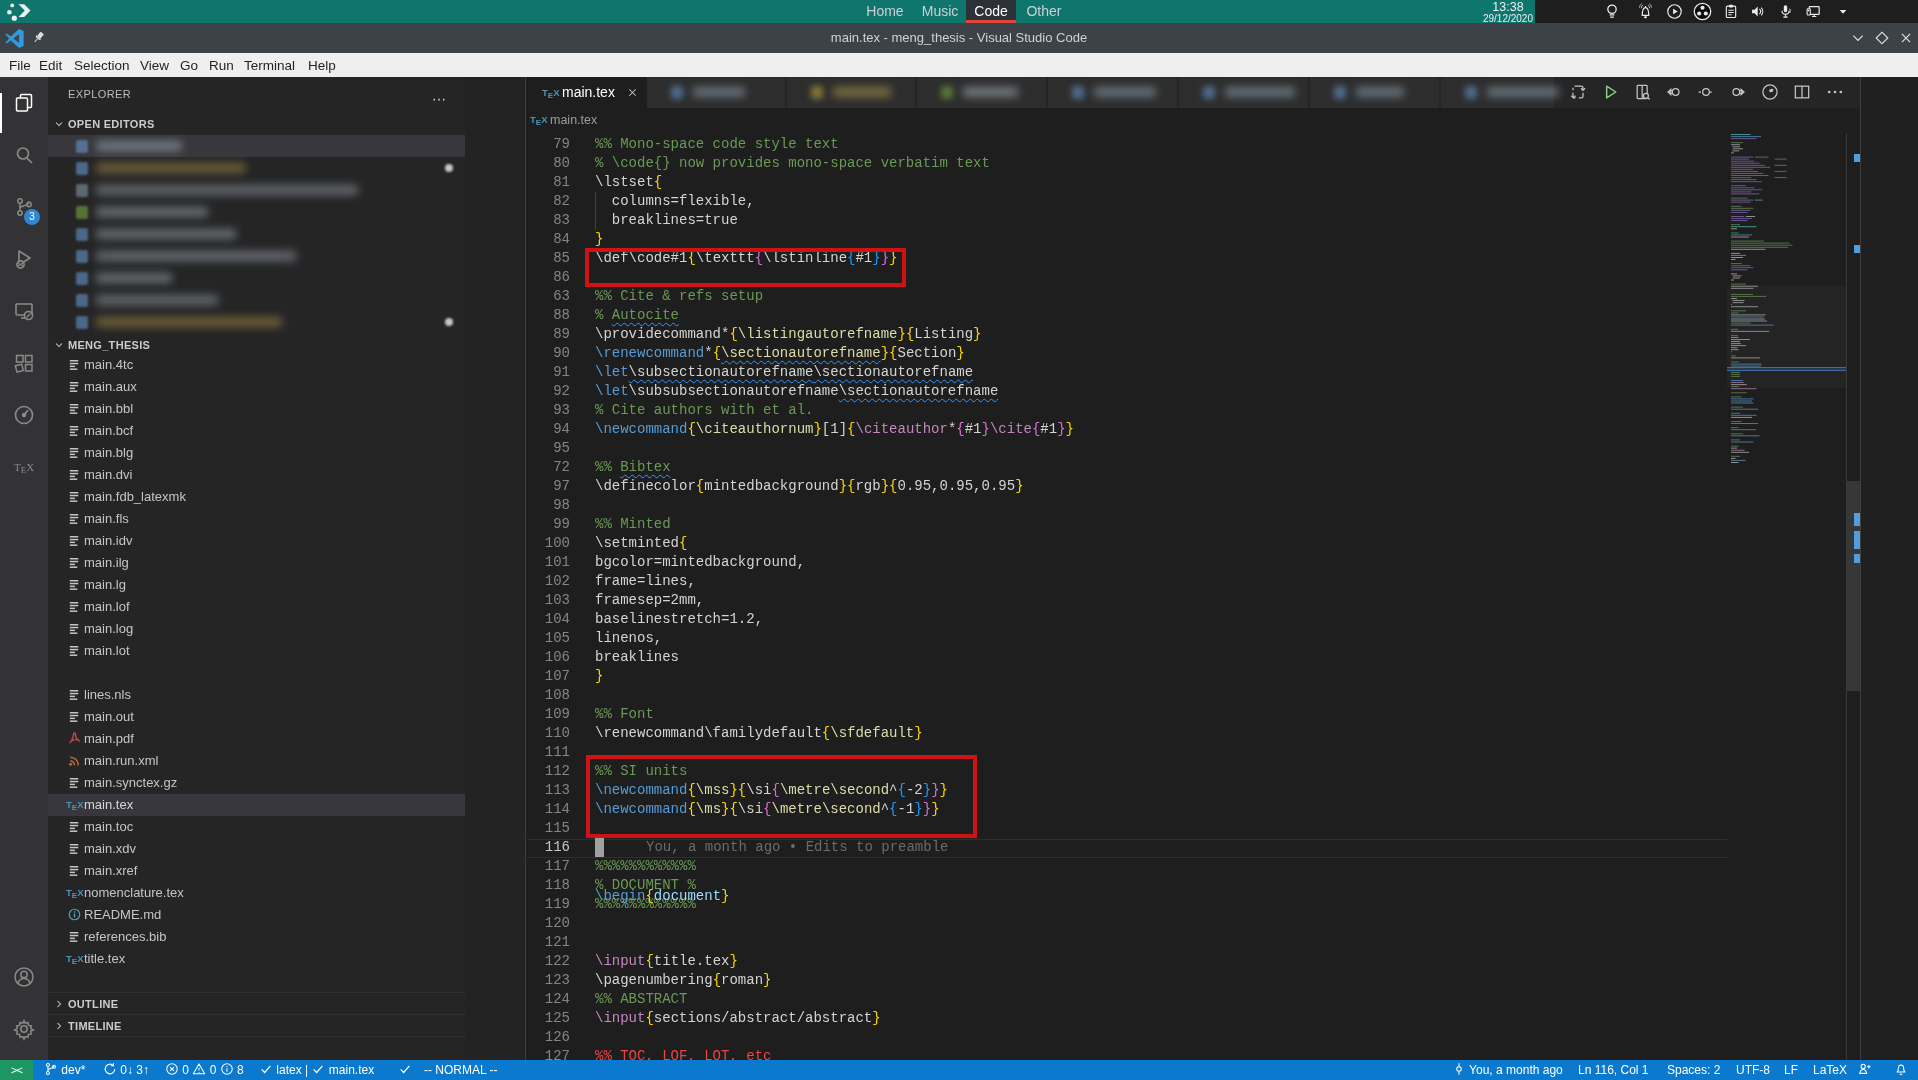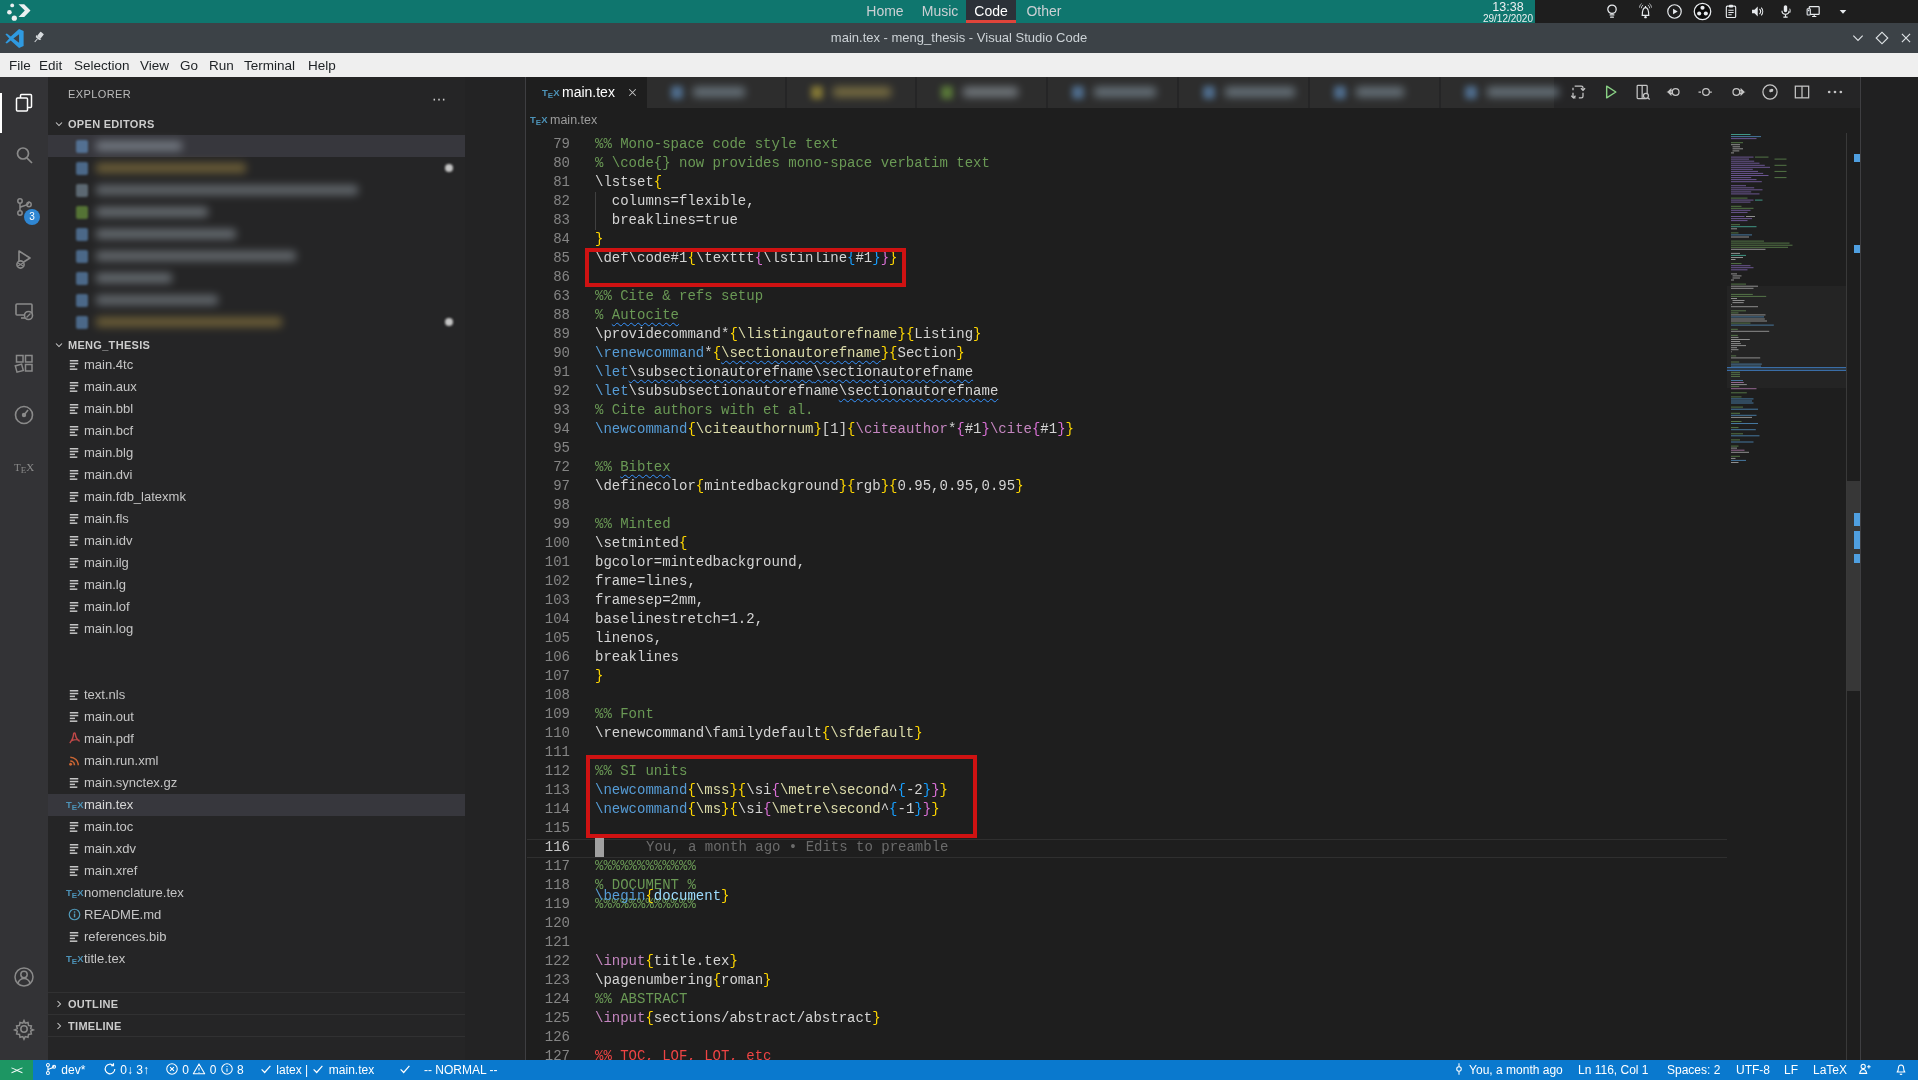--- a/index.html
+++ b/index.html
@@ -367,6 +367,17 @@
           </g>
         </svg>
         <span class="tname">main.log</span>
+      </div>
+<div class="trow" style="top:563px">
+        <svg class="fico" viewBox="0 0 16 16">
+          <g fill="#c5c5c5">
+            <rect x="3" y="3.2" width="9" height="1.6"></rect>
+            <rect x="3" y="6.2" width="9" height="1.6"></rect>
+            <rect x="3" y="9.2" width="5.5" height="1.6"></rect>
+            <rect x="3" y="12.2" width="8" height="1.6"></rect>
+          </g>
+        </svg>
+        <span class="tname">main.lot</span>
       </div>
 <div class="trow" style="top:607px">
         <svg class="fico" viewBox="0 0 16 16">

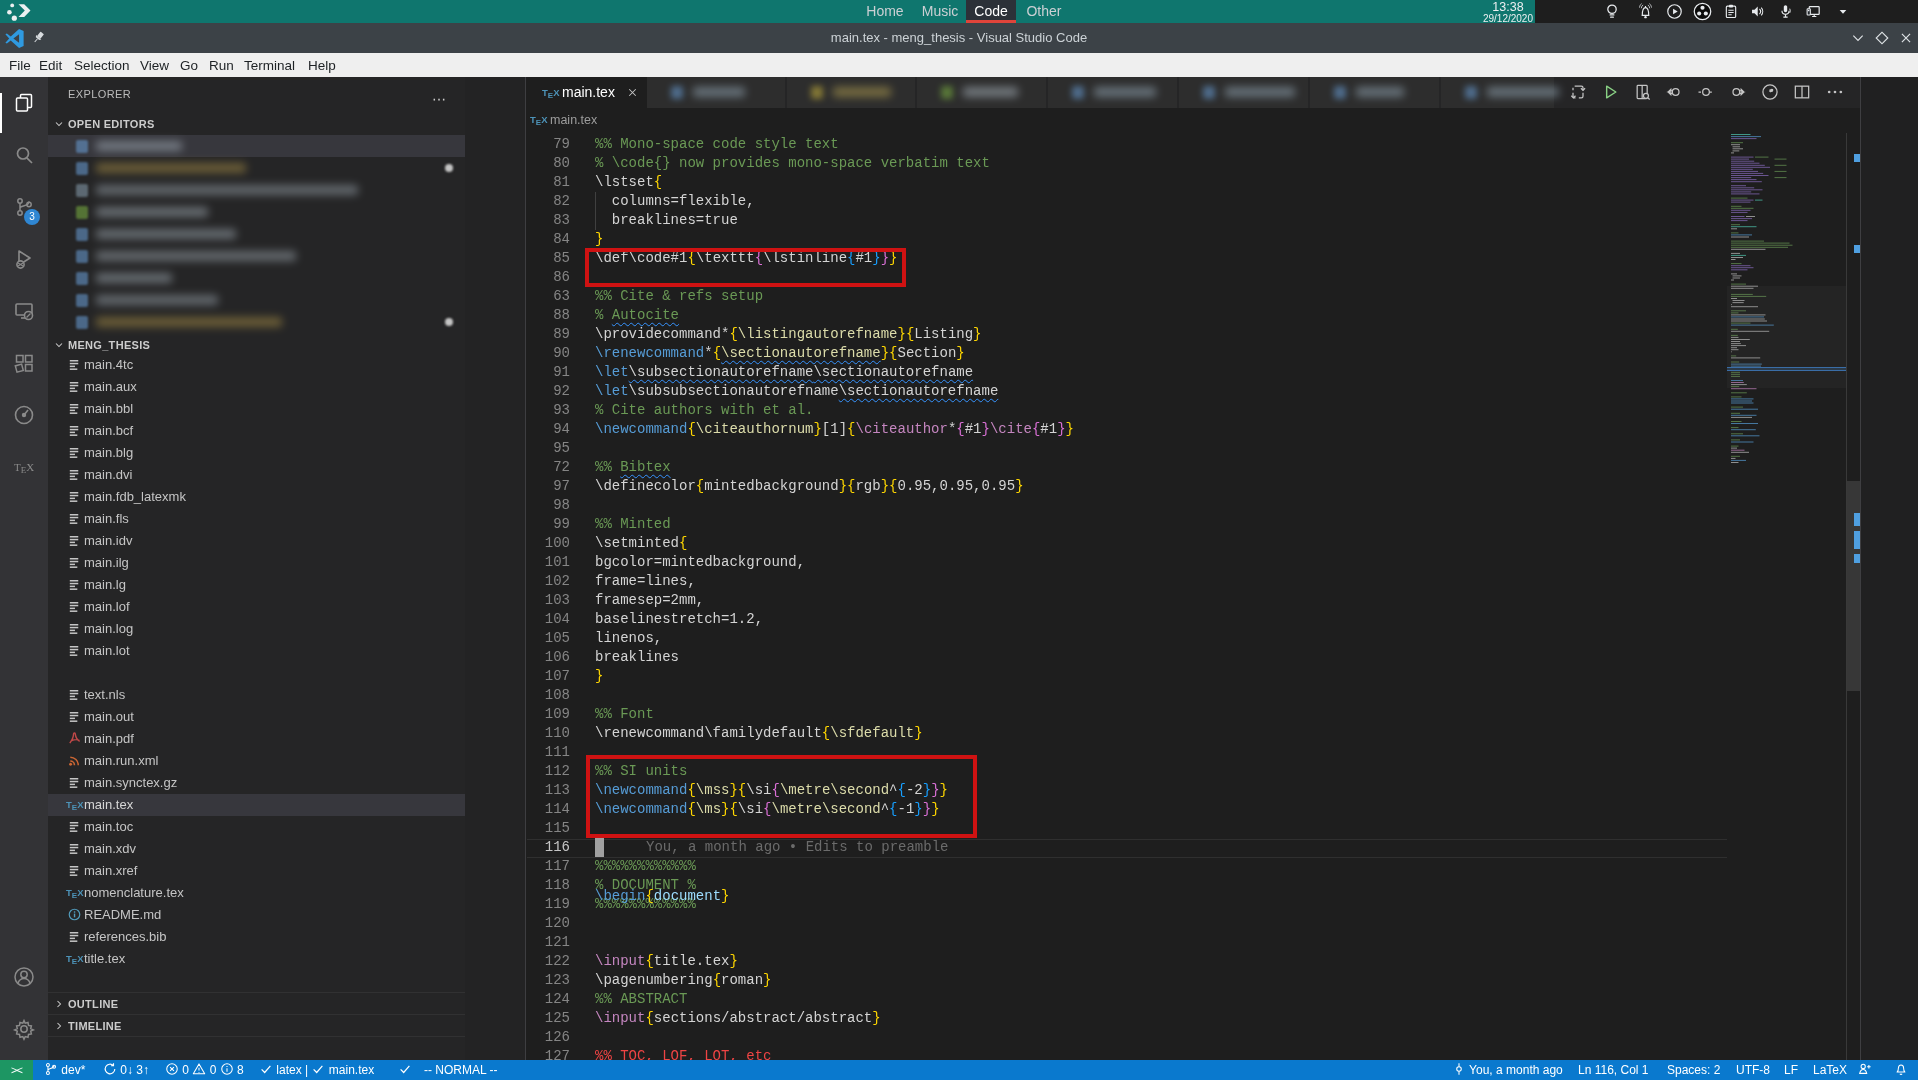--- a/index.html
+++ b/index.html
@@ -388,7 +388,7 @@
             <rect x="3" y="12.2" width="8" height="1.6"></rect>
           </g>
         </svg>
-        <span class="tname">text.nls</span>
+        <span class="tname">lines.nls</span>
       </div>
 <div class="trow" style="top:629px">
         <svg class="fico" viewBox="0 0 16 16">

